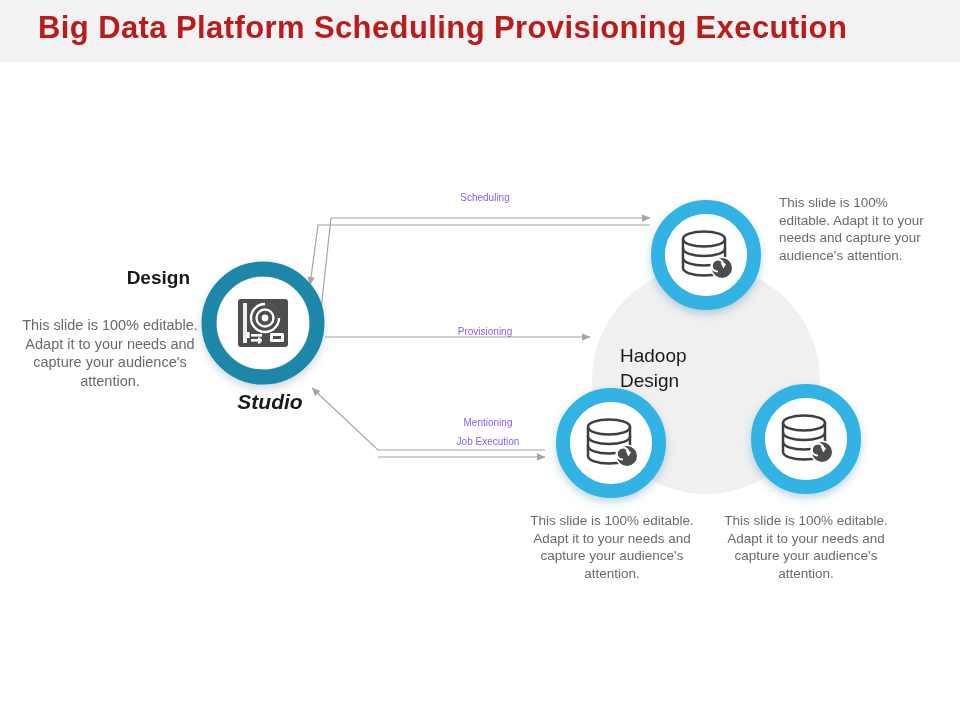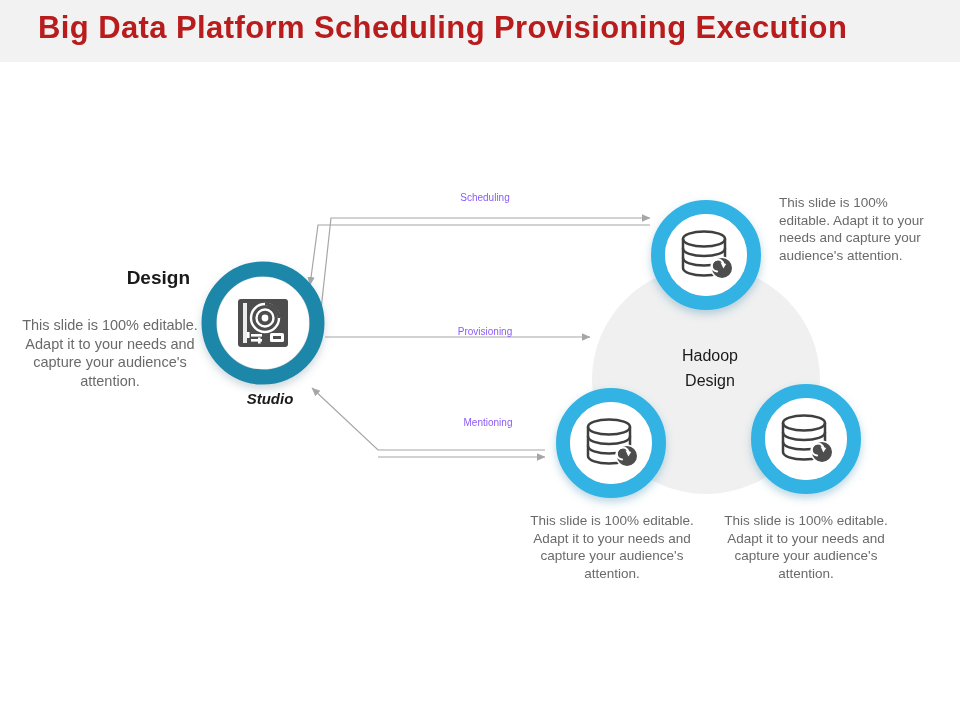--- a/index.html
+++ b/index.html
@@ -78,8 +78,7 @@
   #hadoop-label {
     left: 620px; top: 281px;
     width: 180px;
-    text-align: center;
-    font-size: 16px;
+    font-size: 19px;
     color: #1a1a1a;
     line-height: 25px;
   }

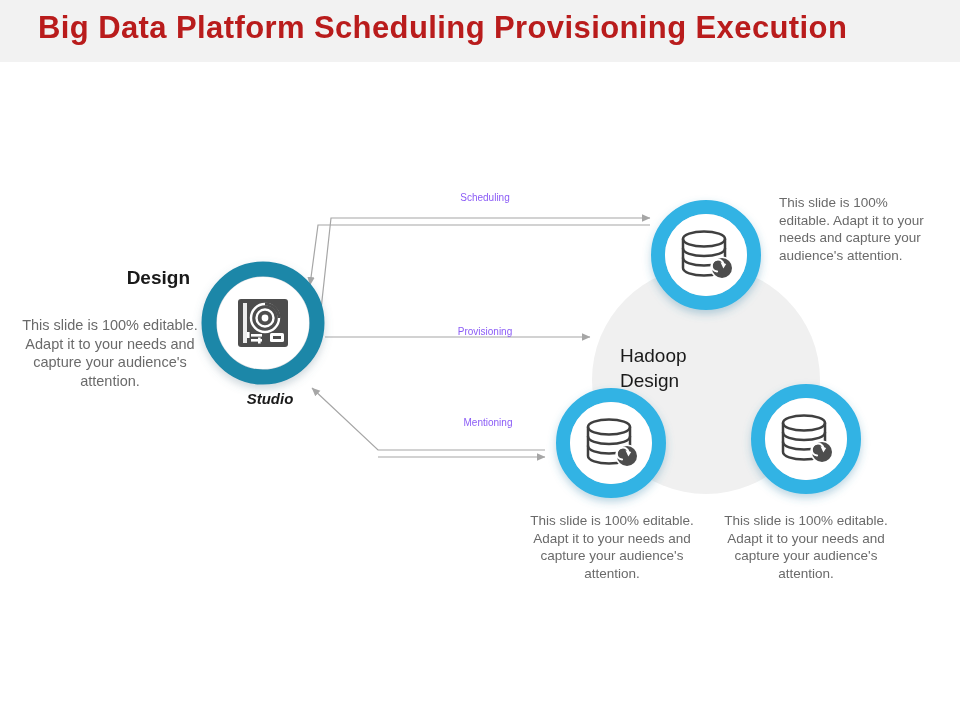--- a/index.html
+++ b/index.html
@@ -69,7 +69,7 @@
     left: 190px; top: 328px;
     width: 160px;
     text-align: center;
-    font-size: 15px;
+    font-size: 21px;
     font-style: italic;
     font-weight: bold;
     color: #1a1a1a;

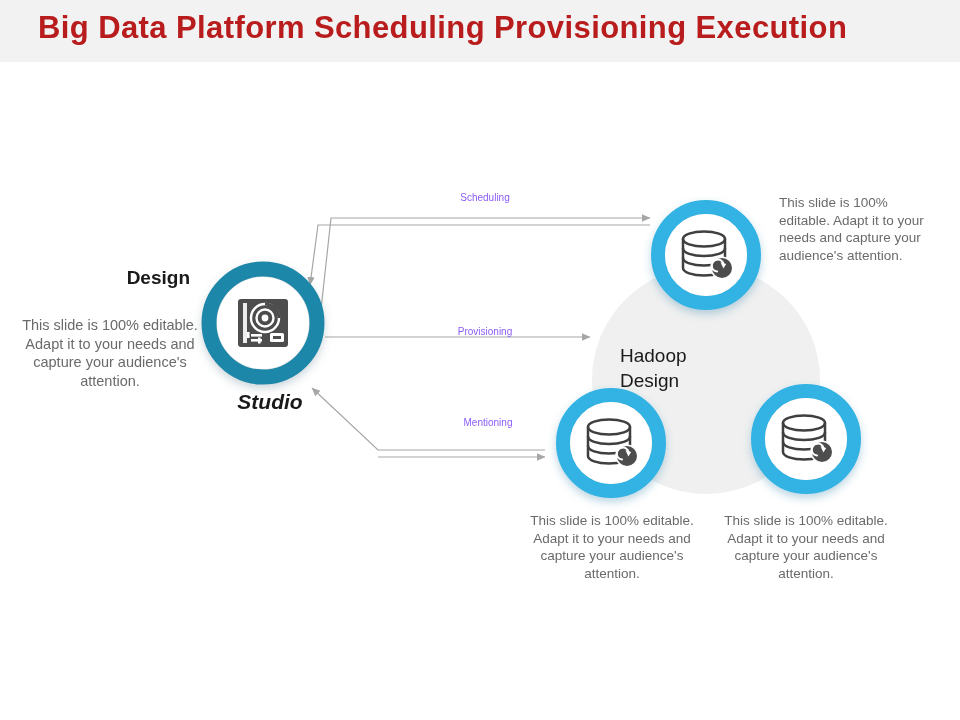--- a/index.html
+++ b/index.html
@@ -244,6 +244,7 @@
 
   <div id="label-execution" class="txt conn-label">
     <div>Mentioning</div>
+    <div>Job Execution</div>
   </div>
 
   <div id="caption-top-right" class="txt caption">This slide is 100% editable. Adapt it to your needs and capture your audience's attention.</div>

